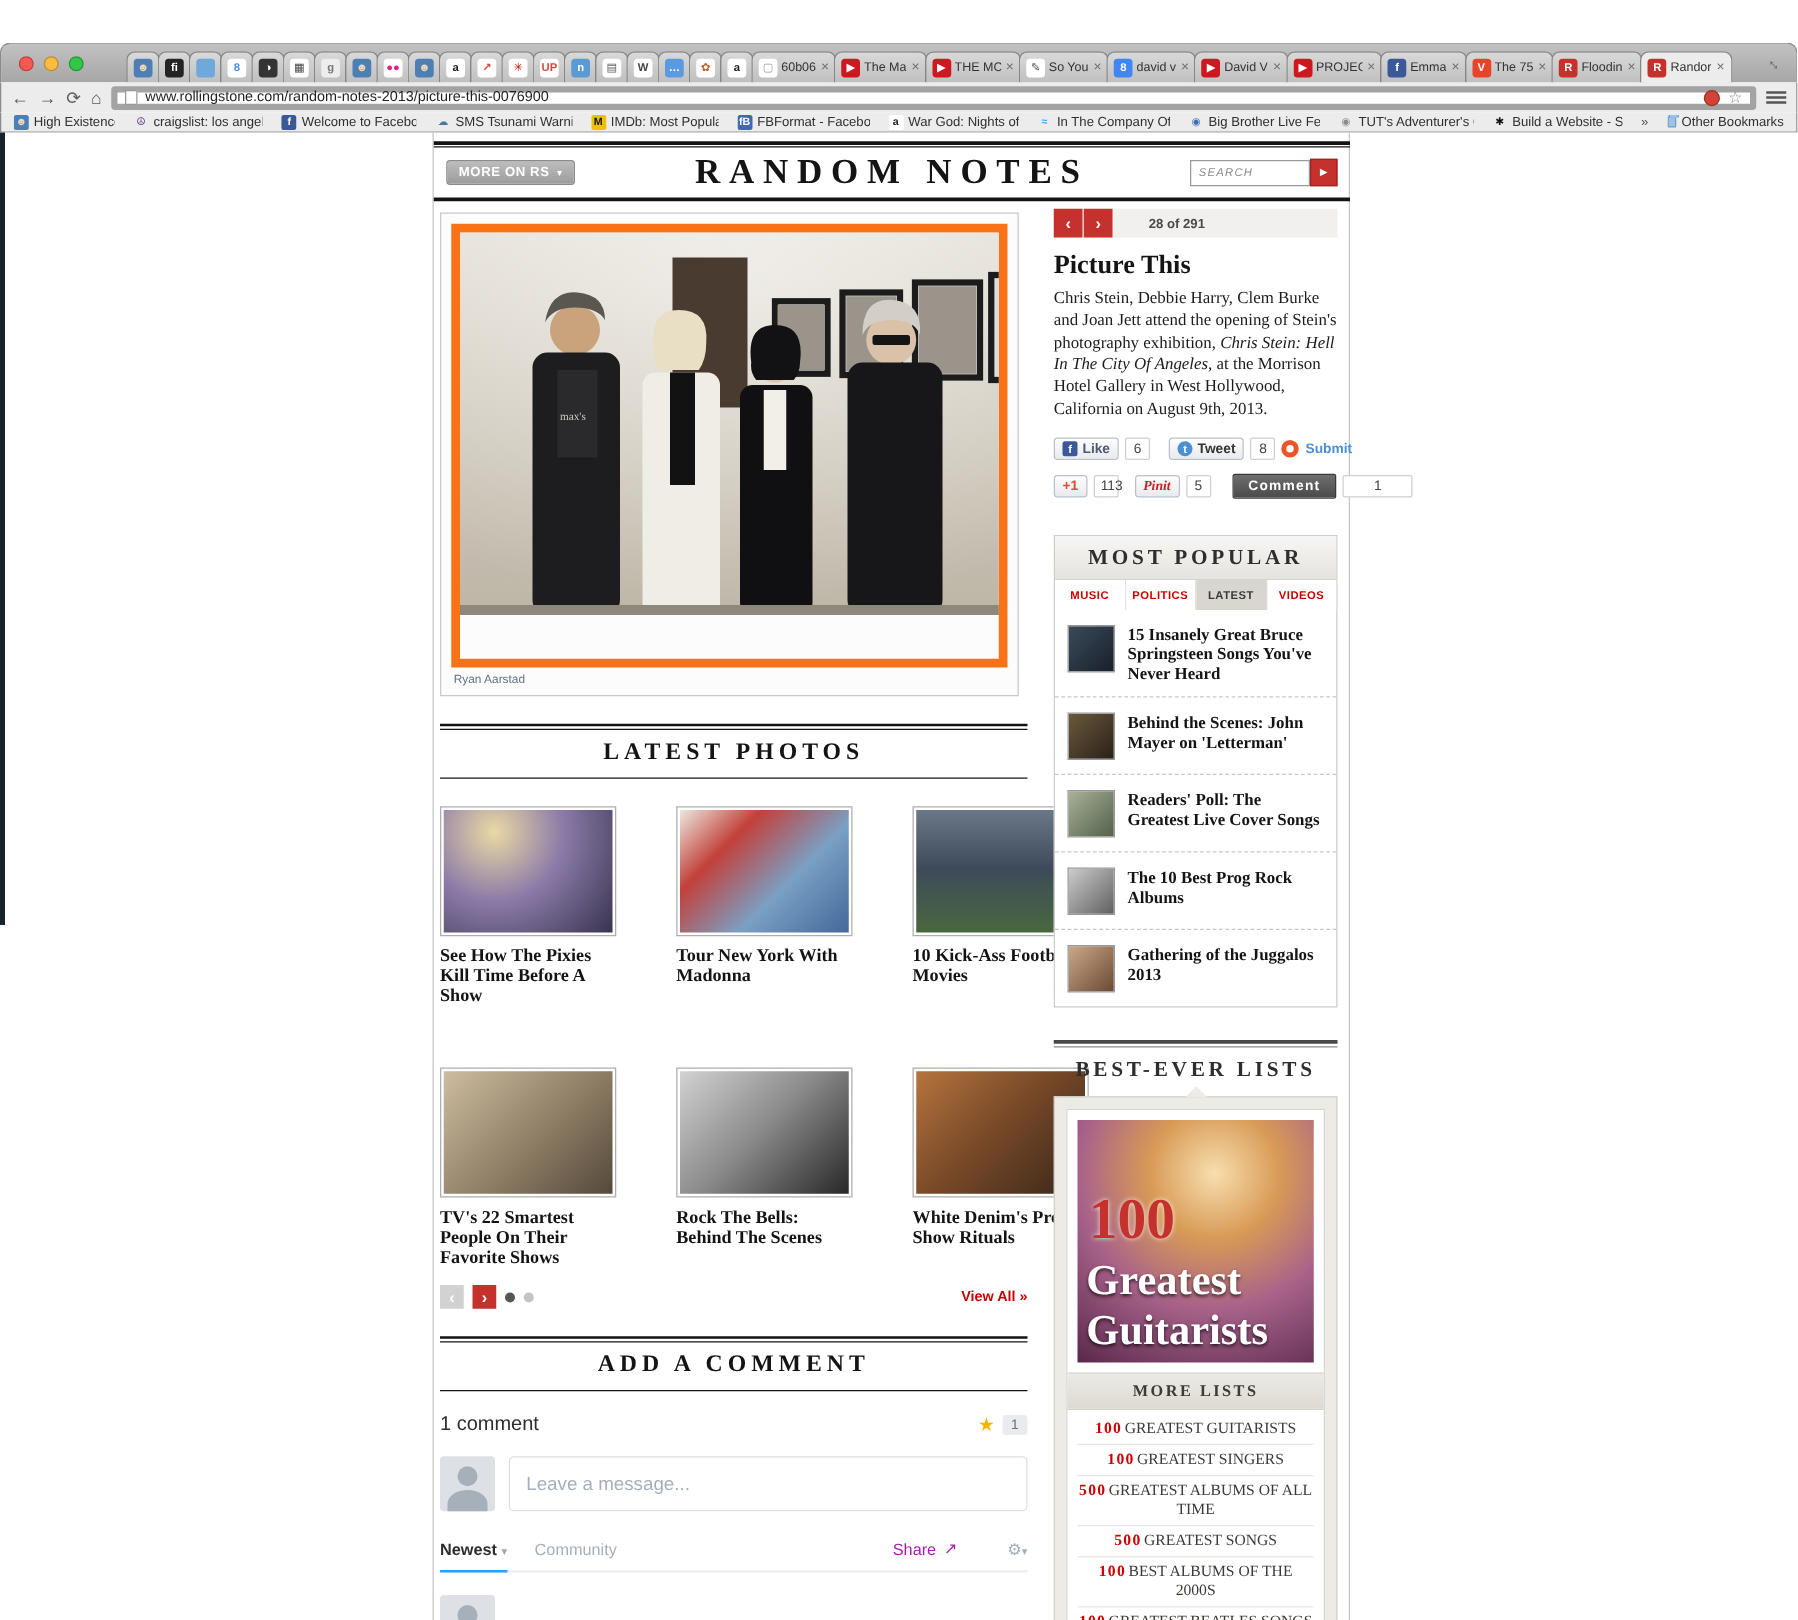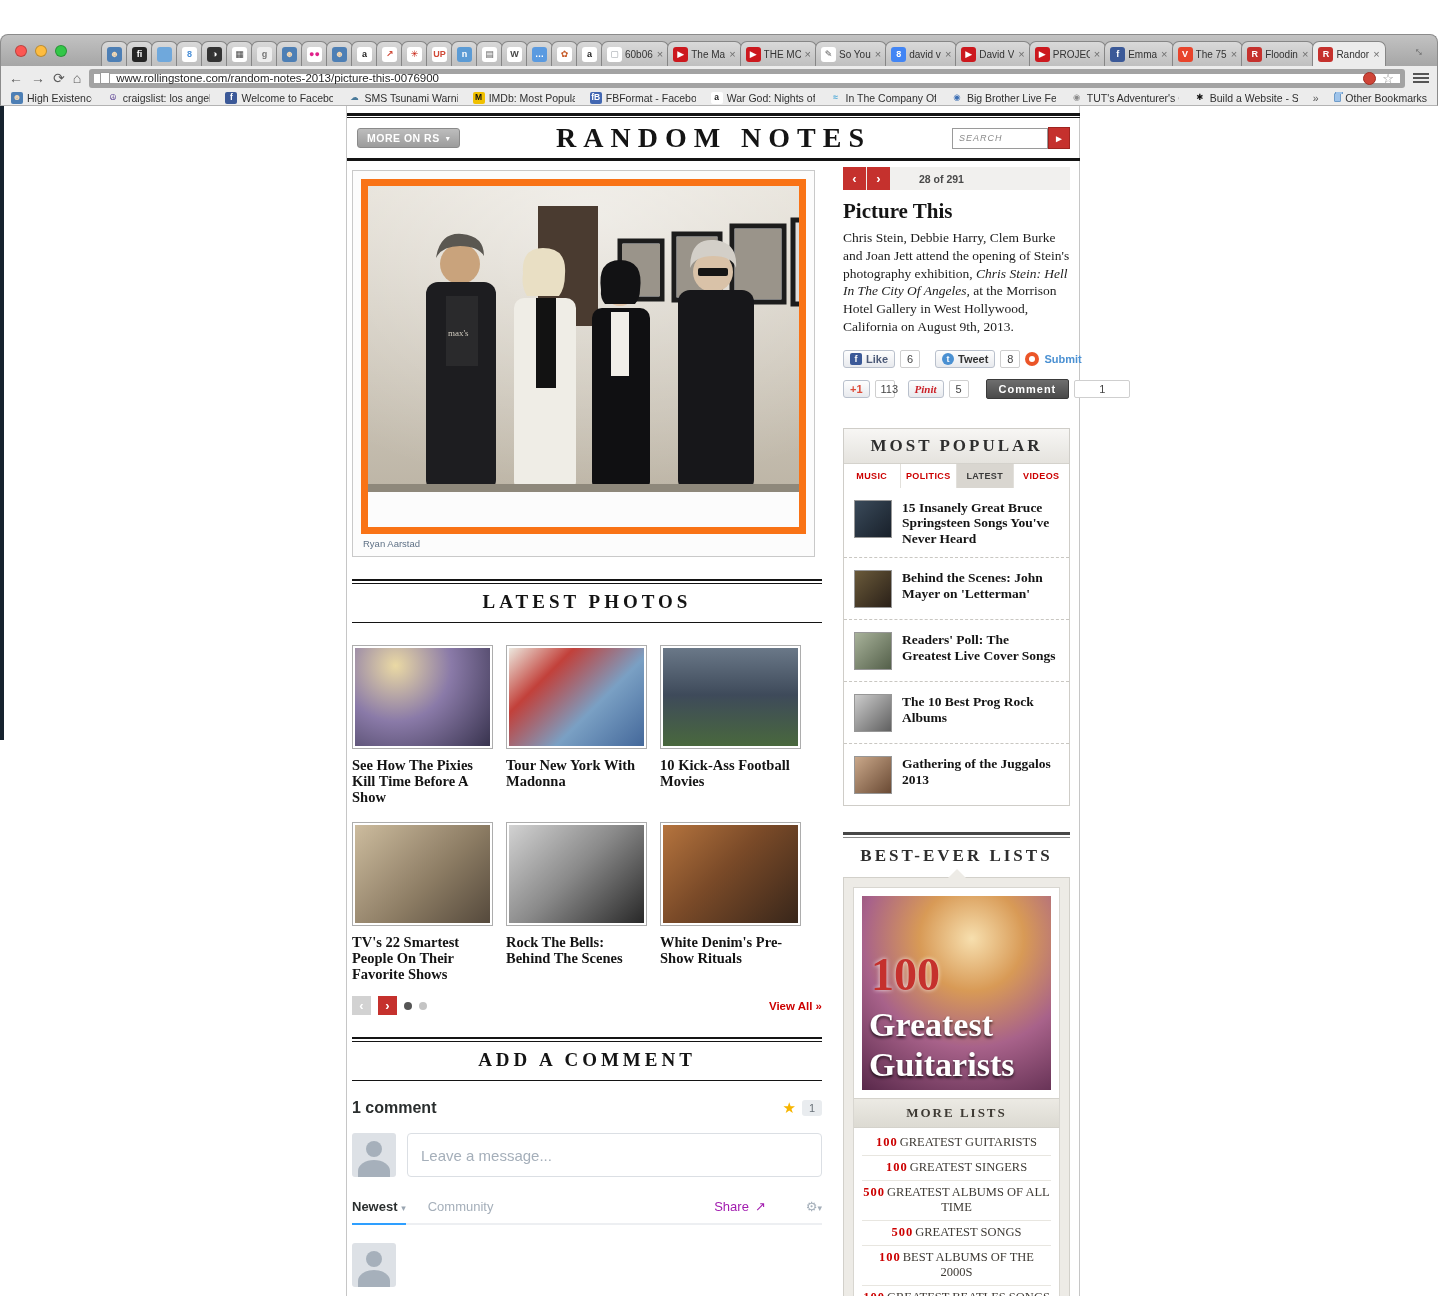--- a/index.html
+++ b/index.html
@@ -100,7 +100,7 @@
   .sect-head { margin-top:2px; border-top:1px solid #141414; border-bottom:1px solid #141414;
                text-align:center; padding:7px 0 9px; font-size:19px; font-weight:bold; letter-spacing:4px; color:#141414; }
 
-  .grid { margin-top:22px; display:grid; grid-template-columns:repeat(3,141px); column-gap:13px; row-gap:16px; }
+  .grid { margin-top:22px; display:grid; grid-template-columns:repeat(3,141px); column-gap:13px; row-gap:16px;gap:48px; }
   .thumb { border:1px solid #adadad; background:#fff; padding:2px; }
   .thumb-img { height:98px; }
   .cell h4 { margin:8px 0 0; font-size:14.5px; line-height:1.12; color:#141414; font-weight:bold; }

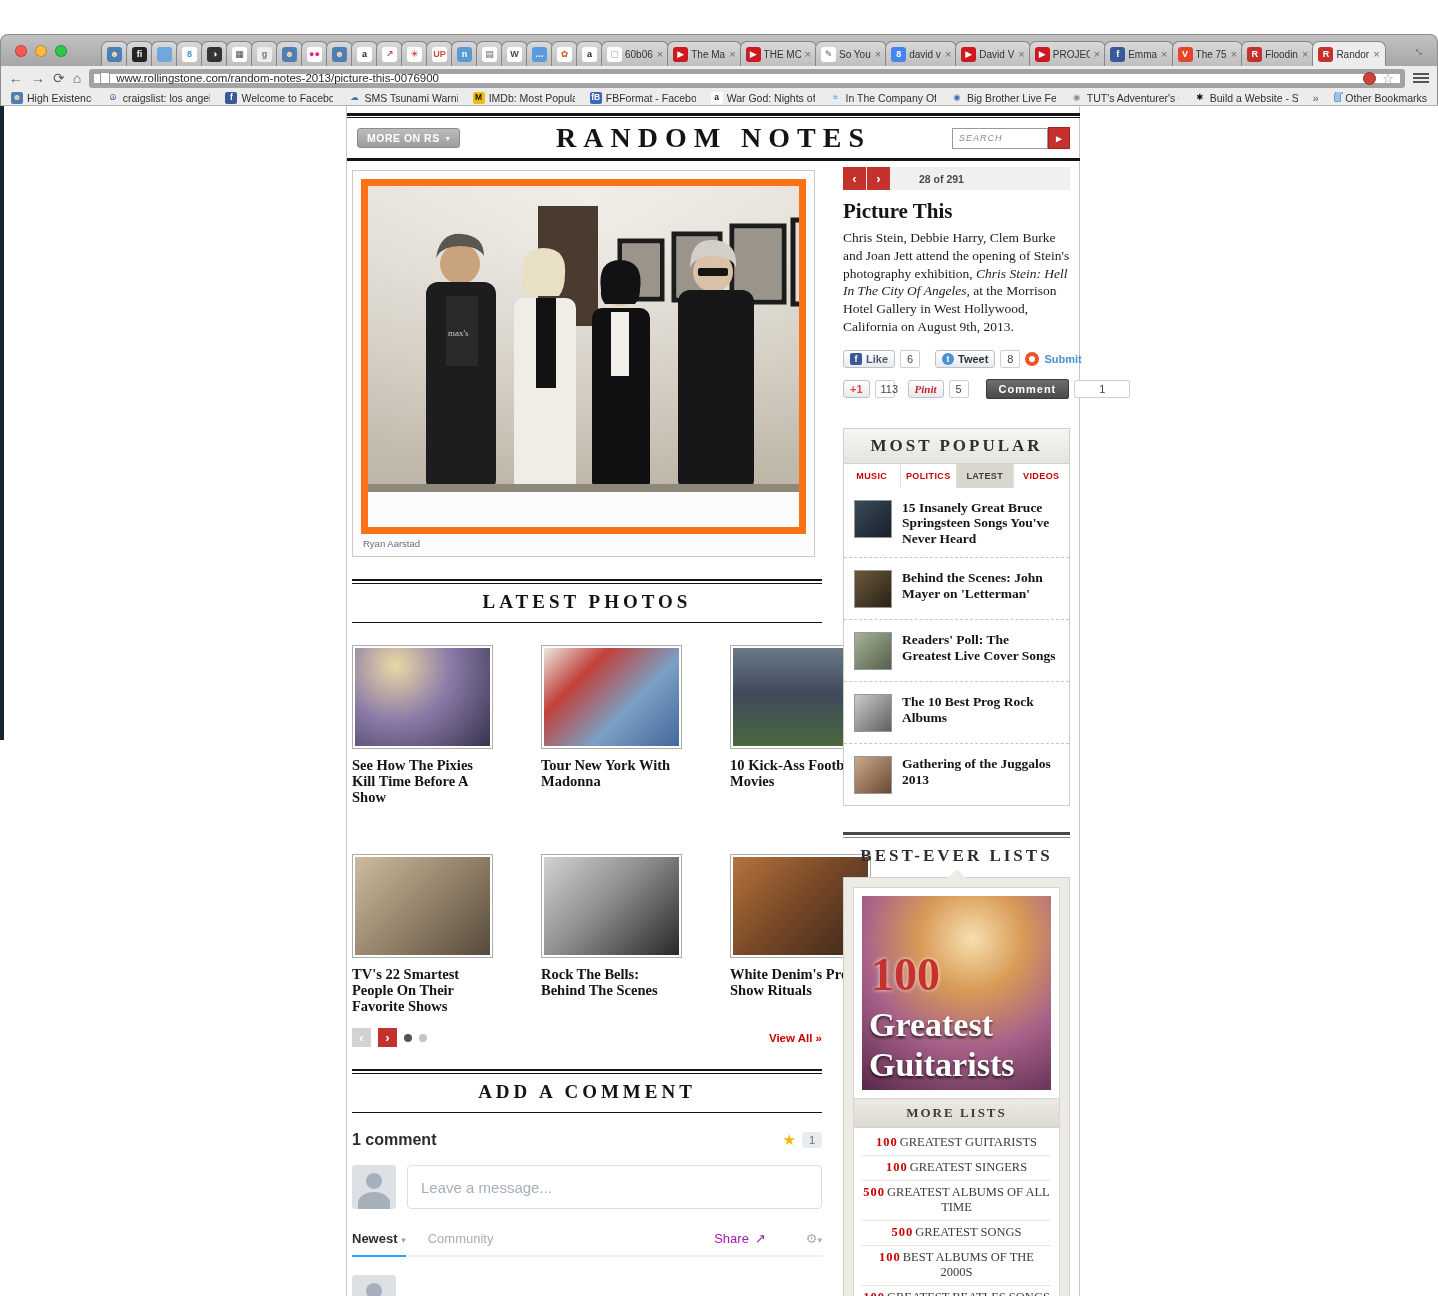--- a/index.html
+++ b/index.html
@@ -116,7 +116,7 @@
   
   .disqus { margin-top:16px; color:#2a2e2e; }
   .dq-top { display:flex; align-items:center; margin-top:18px; }
-  .dq-count { font-size:16px; font-weight:bold; }
+  .dq-count { font-size:16px; font-weight:normal; }
   .dq-star { margin-left:auto; color:#f7b500; font-size:15px; }
   .dq-badge { margin-left:6px; background:#e9ecef; border-radius:3px; color:#687078; font-size:11px; padding:2px 7px; }
   .dq-postrow { display:flex; gap:11px; margin-top:16px; }

